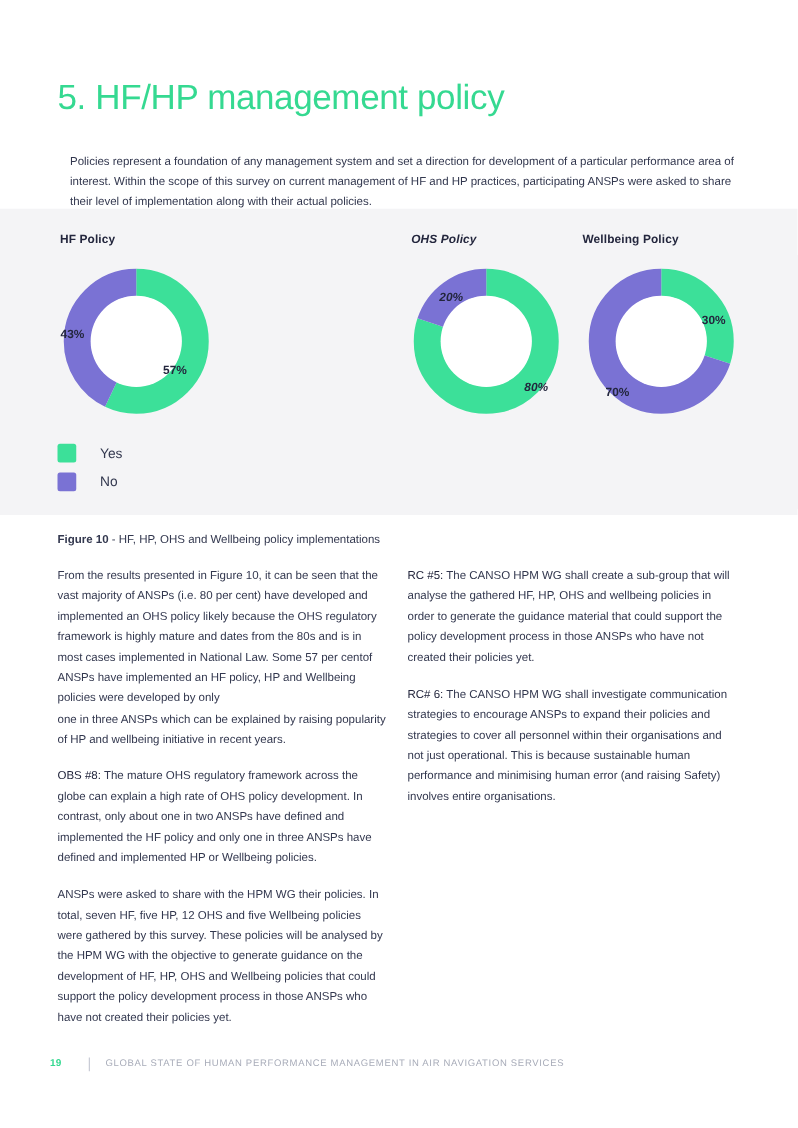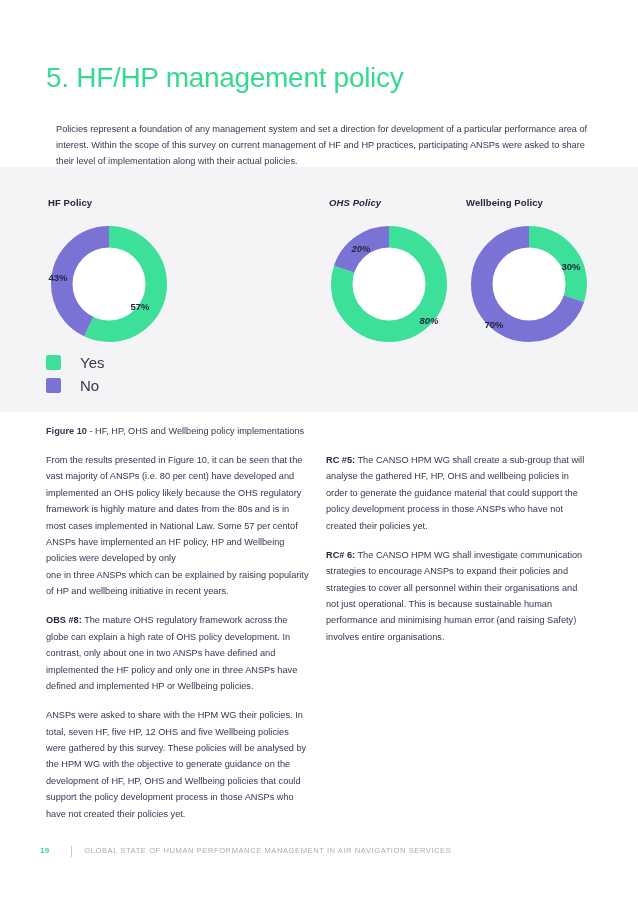--- a/index.html
+++ b/index.html
@@ -54,7 +54,7 @@
   .charts-row {
     position: absolute;
     left: 0;
-    top: 12px;
+    top: 1px;
     width: 511px;
     height: 185px;
   }

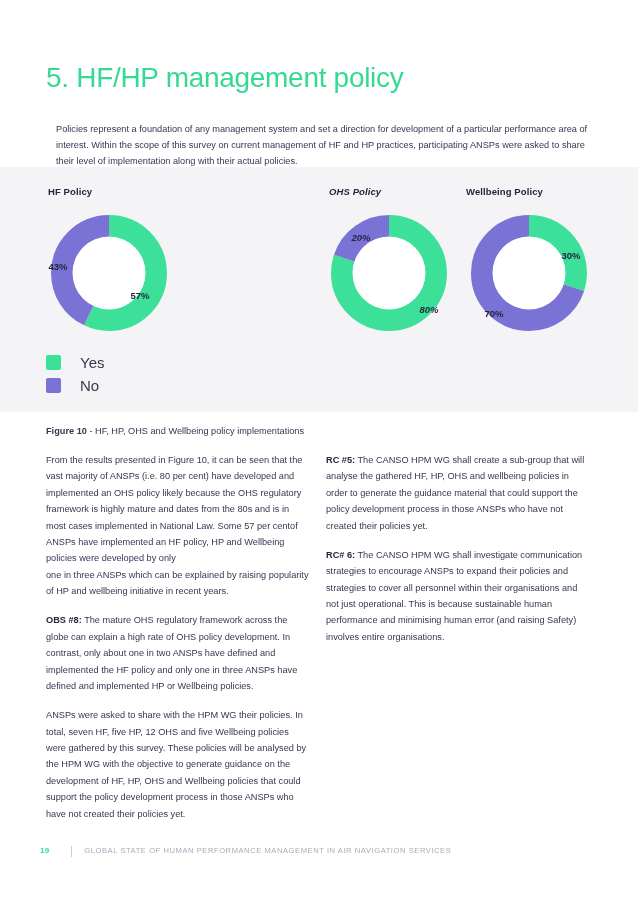--- a/index.html
+++ b/index.html
@@ -119,7 +119,7 @@
   }
   .legend-label {
     margin-left: 19px;
-    font-size: 15px;
+    font-size: 11px;
     color: #33384f;
   }
 

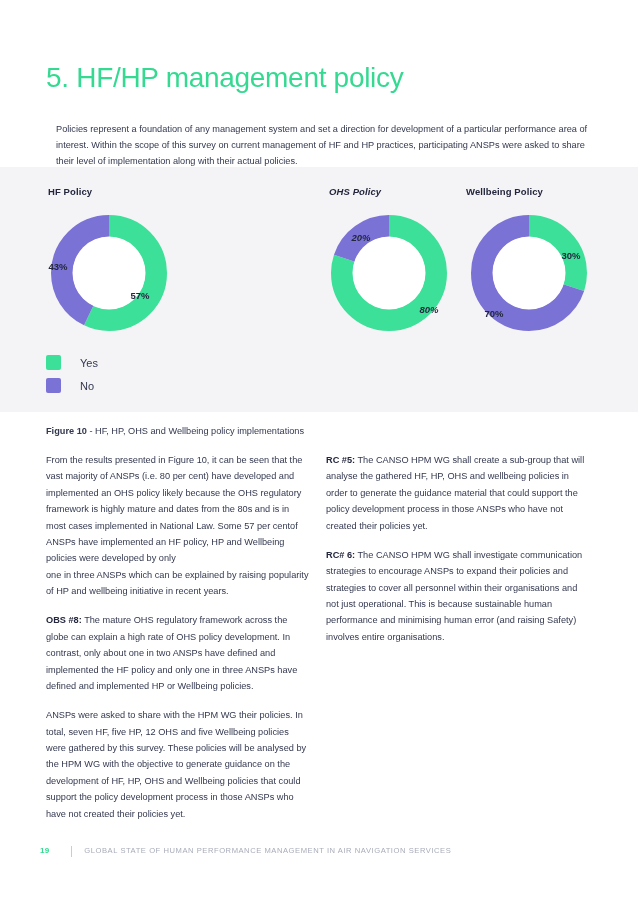--- a/index.html
+++ b/index.html
@@ -147,7 +147,7 @@
 
   .col p { margin: 0 0 13px 0; }
   .col p:last-child { margin-bottom: 0; }
-  .col b { font-weight: bold; color: #23263d; }
+  .col b { font-weight: normal; color: #23263d; }
 
   
   .footer {

